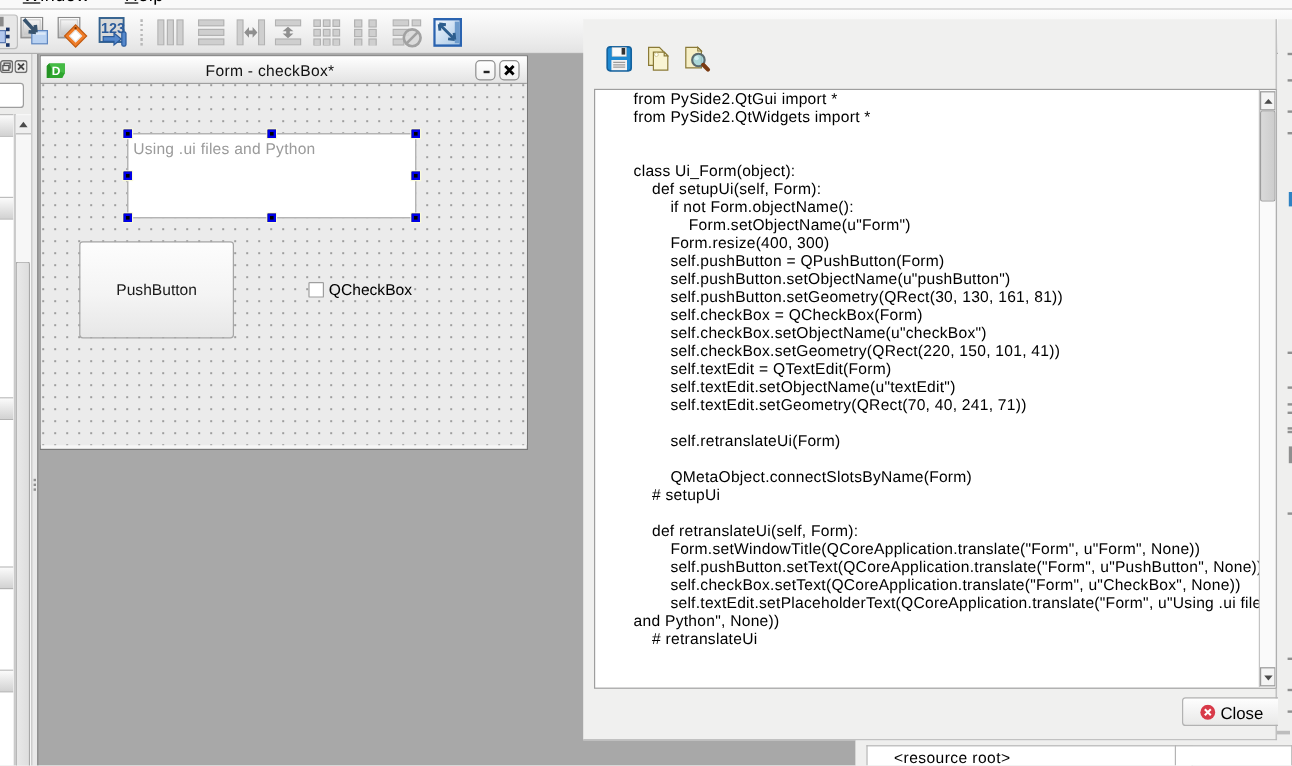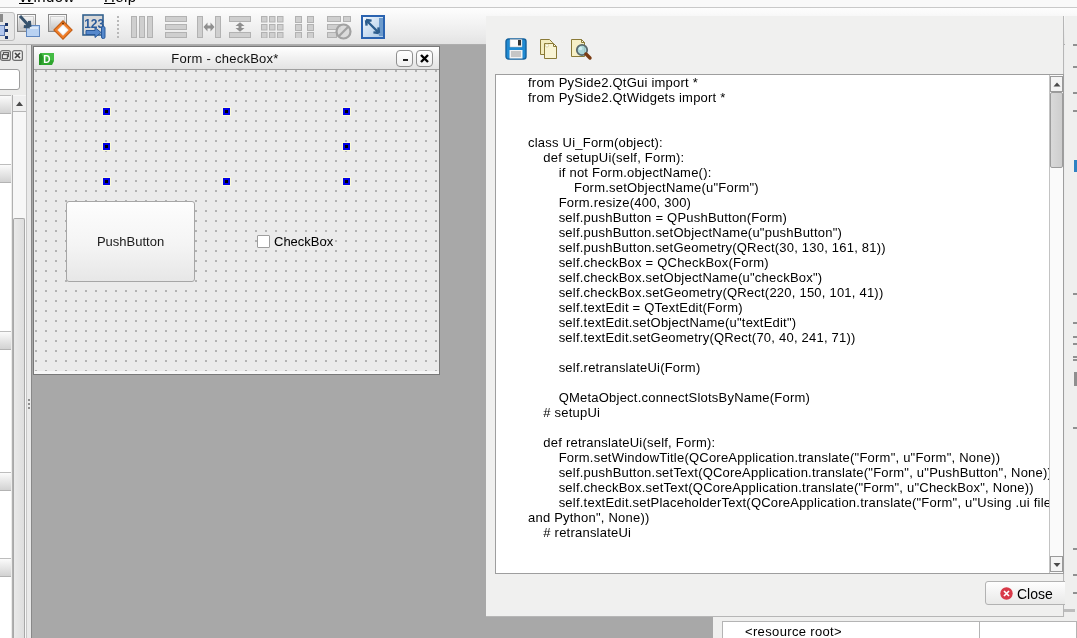--- a/index.html
+++ b/index.html
@@ -211,6 +211,9 @@
       </svg>
   </div>
   <div id="fcontent" class="abs">
+    <div id="tedit" class="abs">
+        <div>Using .ui files and Python</div>
+      </div>
     <div id="pbtn" class="abs">PushButton</div>
     <div id="cbox" class="abs"></div>
     <div id="clabel" class="abs">CheckBox</div>

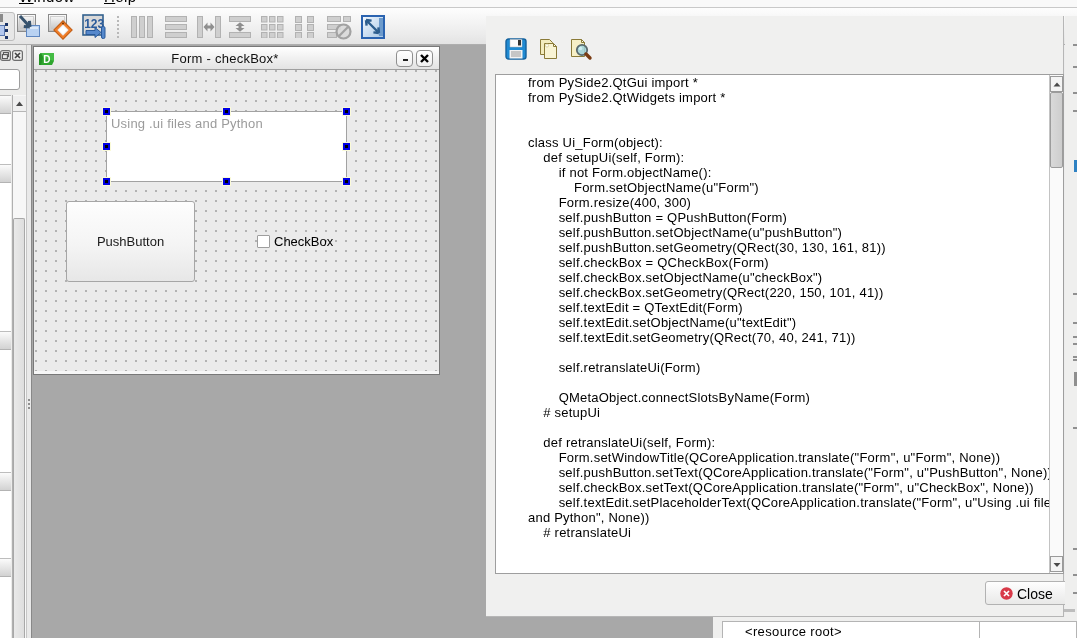--- a/index.html
+++ b/index.html
@@ -216,7 +216,7 @@
       </div>
     <div id="pbtn" class="abs">PushButton</div>
     <div id="cbox" class="abs"></div>
-    <div id="clabel" class="abs">CheckBox</div>
+    <div id="clabel" class="abs">QCheckBox</div>
     <div class="hdl" style="left:68.5px;top:37.5px;"></div>
     <div class="hdl" style="left:188.5px;top:37.5px;"></div>
     <div class="hdl" style="left:308.5px;top:37.5px;"></div>

